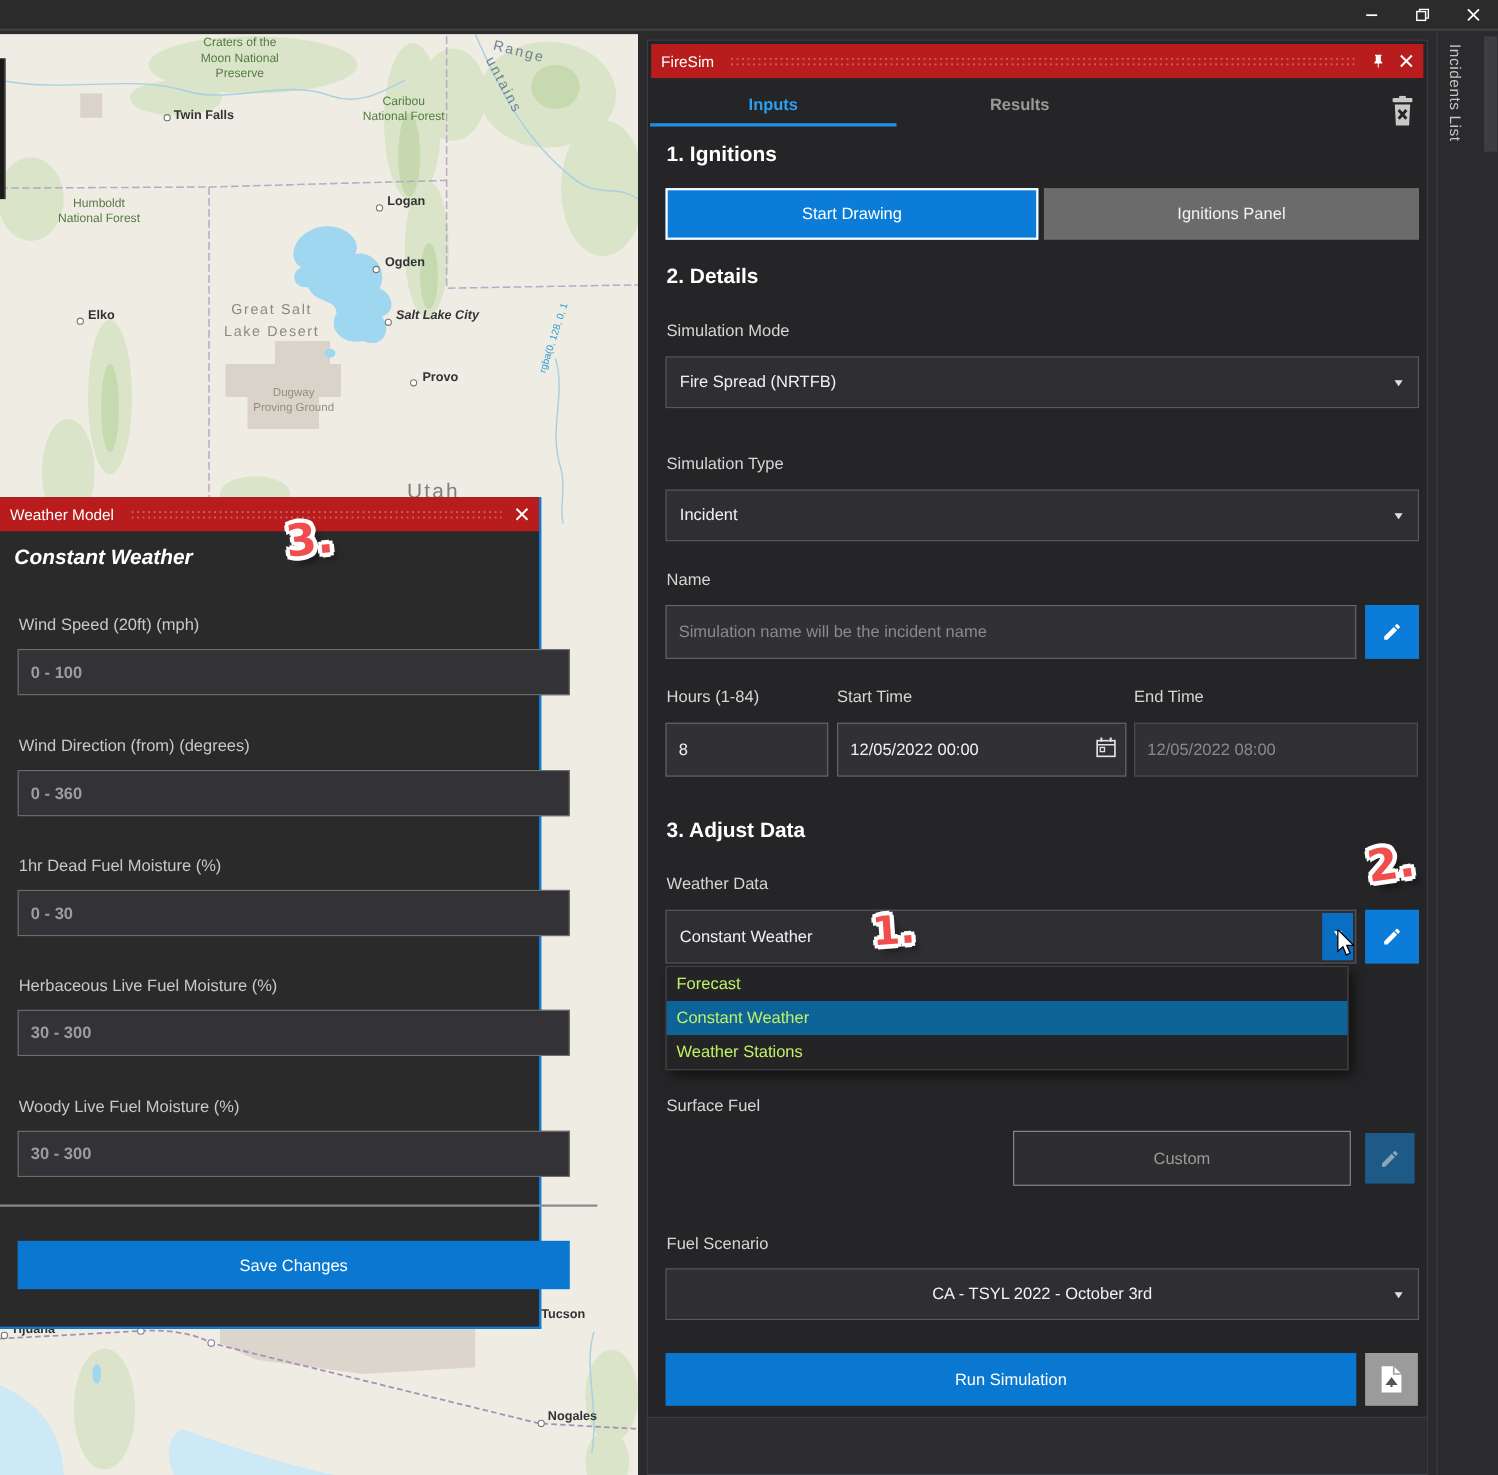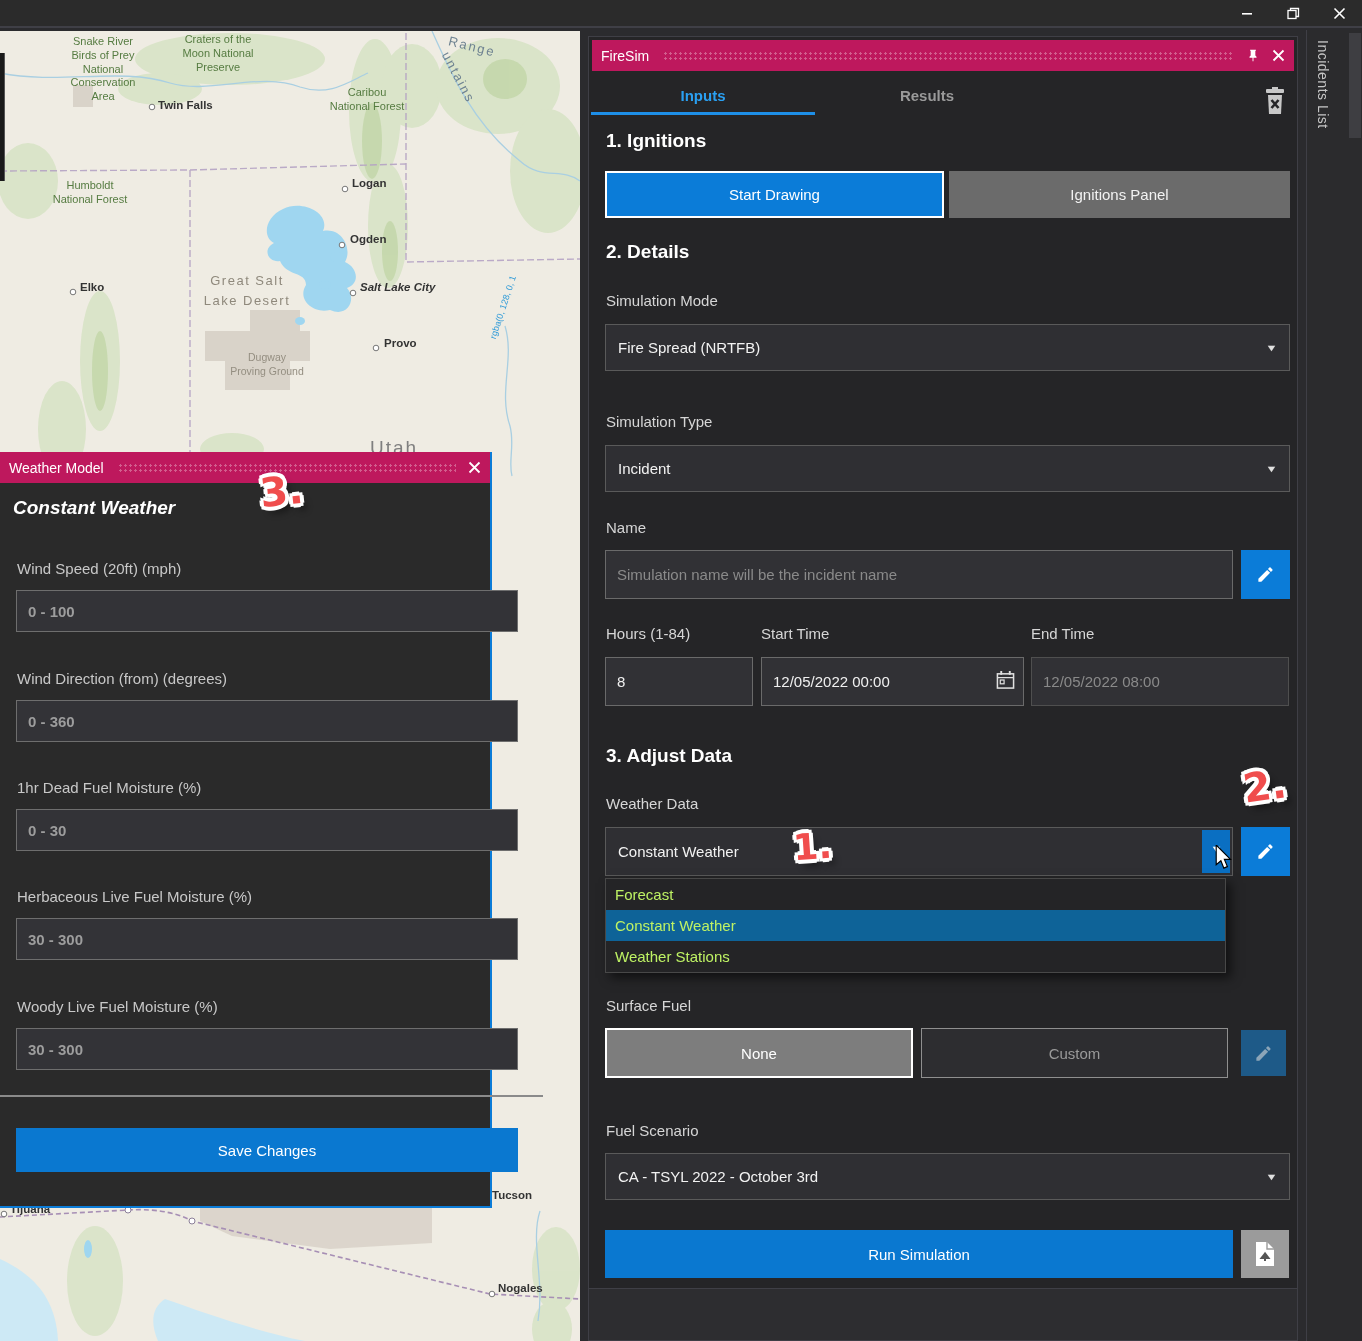--- a/index.html
+++ b/index.html
@@ -187,11 +187,6 @@
       </g>
     </svg>
 
-    <div class="mlabel m-green" style="left:28px; top:4px; width:150px;">Snake River
-Birds of Prey
-National
-Conservation
-Area</div>
     <div class="mlabel m-green" style="left:168px; top:2px; width:100px;">Craters of the
 Moon National
 Preserve</div>

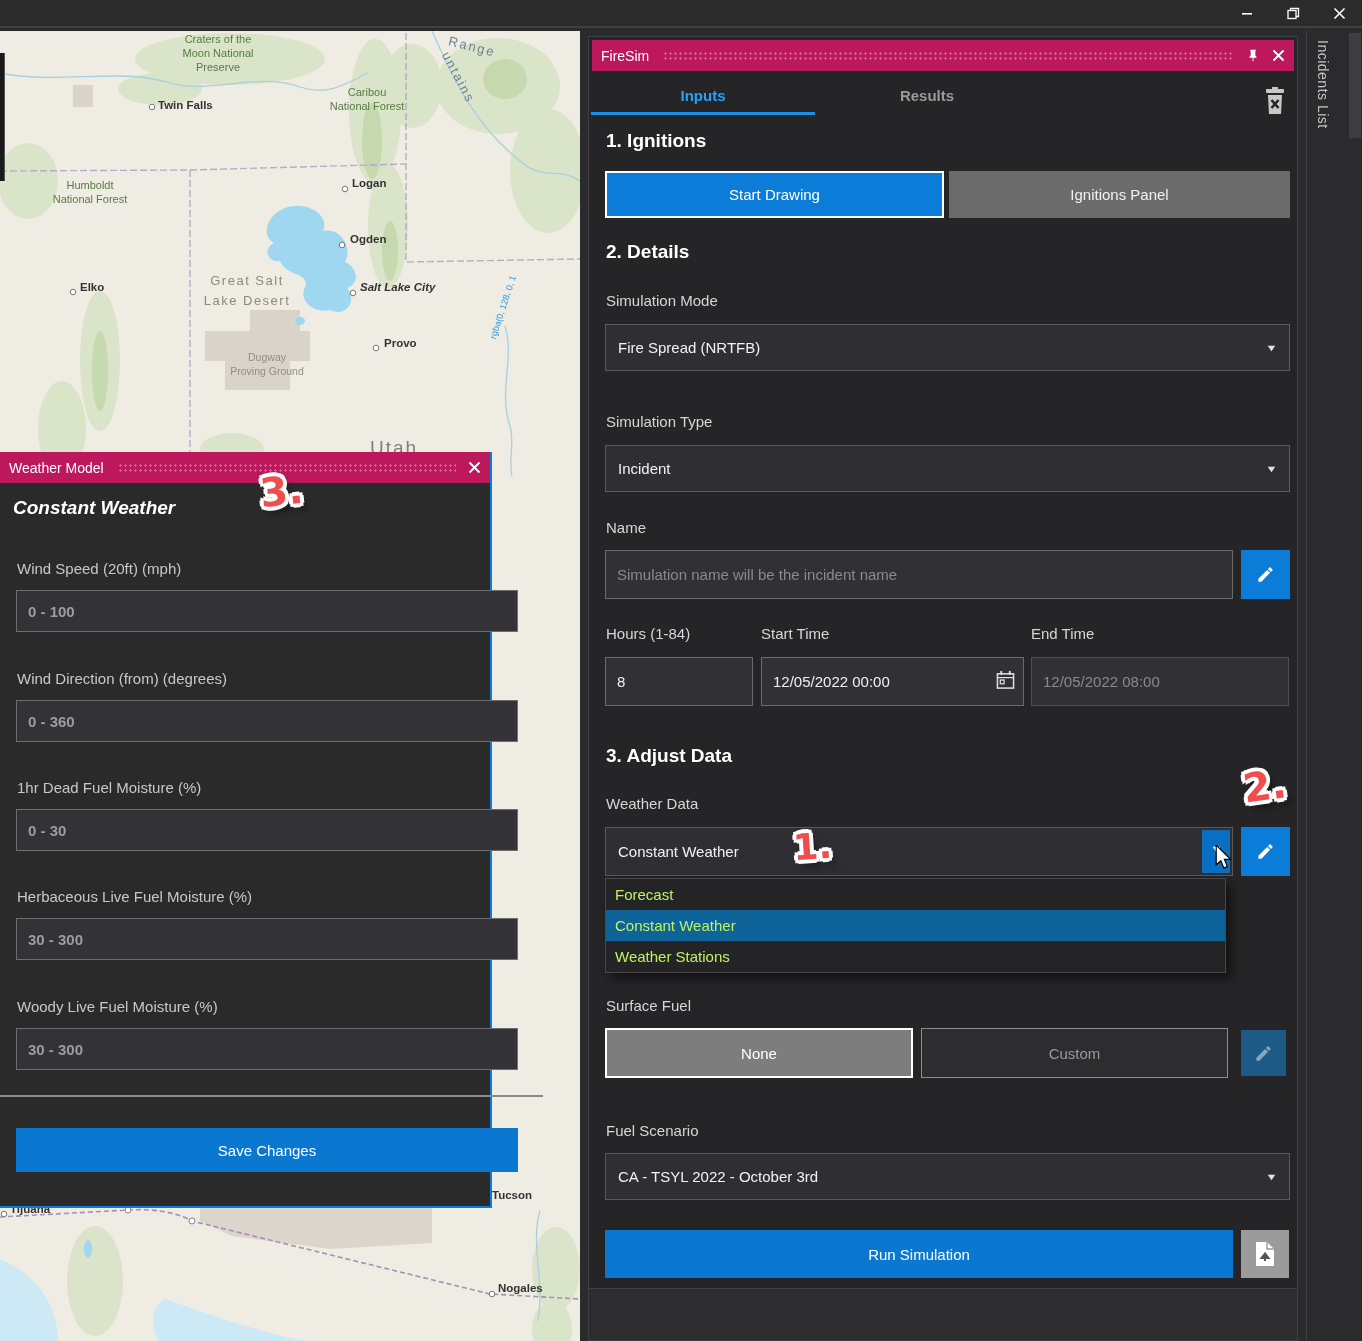--- a/index.html
+++ b/index.html
@@ -26,7 +26,7 @@
   #left-stub { position:absolute; left:0; top:53px; width:5px; height:128px; background:#1a1a1a; border-right:1px solid #555; }
 
   
-  .blue-header { background:#be185d; color:#ffffff; display:flex; align-items:center; padding:0 9px; font-size:14px; }
+  .blue-header { background:#b91c1c; color:#ffffff; display:flex; align-items:center; padding:0 9px; font-size:14px; }
   .dots { flex:1; height:11px; margin:2px 12px 0 14px; background-image:radial-gradient(rgba(255,255,255,0.30) 1.1px, transparent 1.2px); background-size:5px 5px; }
   .hx { color:#ffffff; font-size:15px; line-height:1; }
   .field-label { position:absolute; color:#d6d6d6; font-size:15px; }

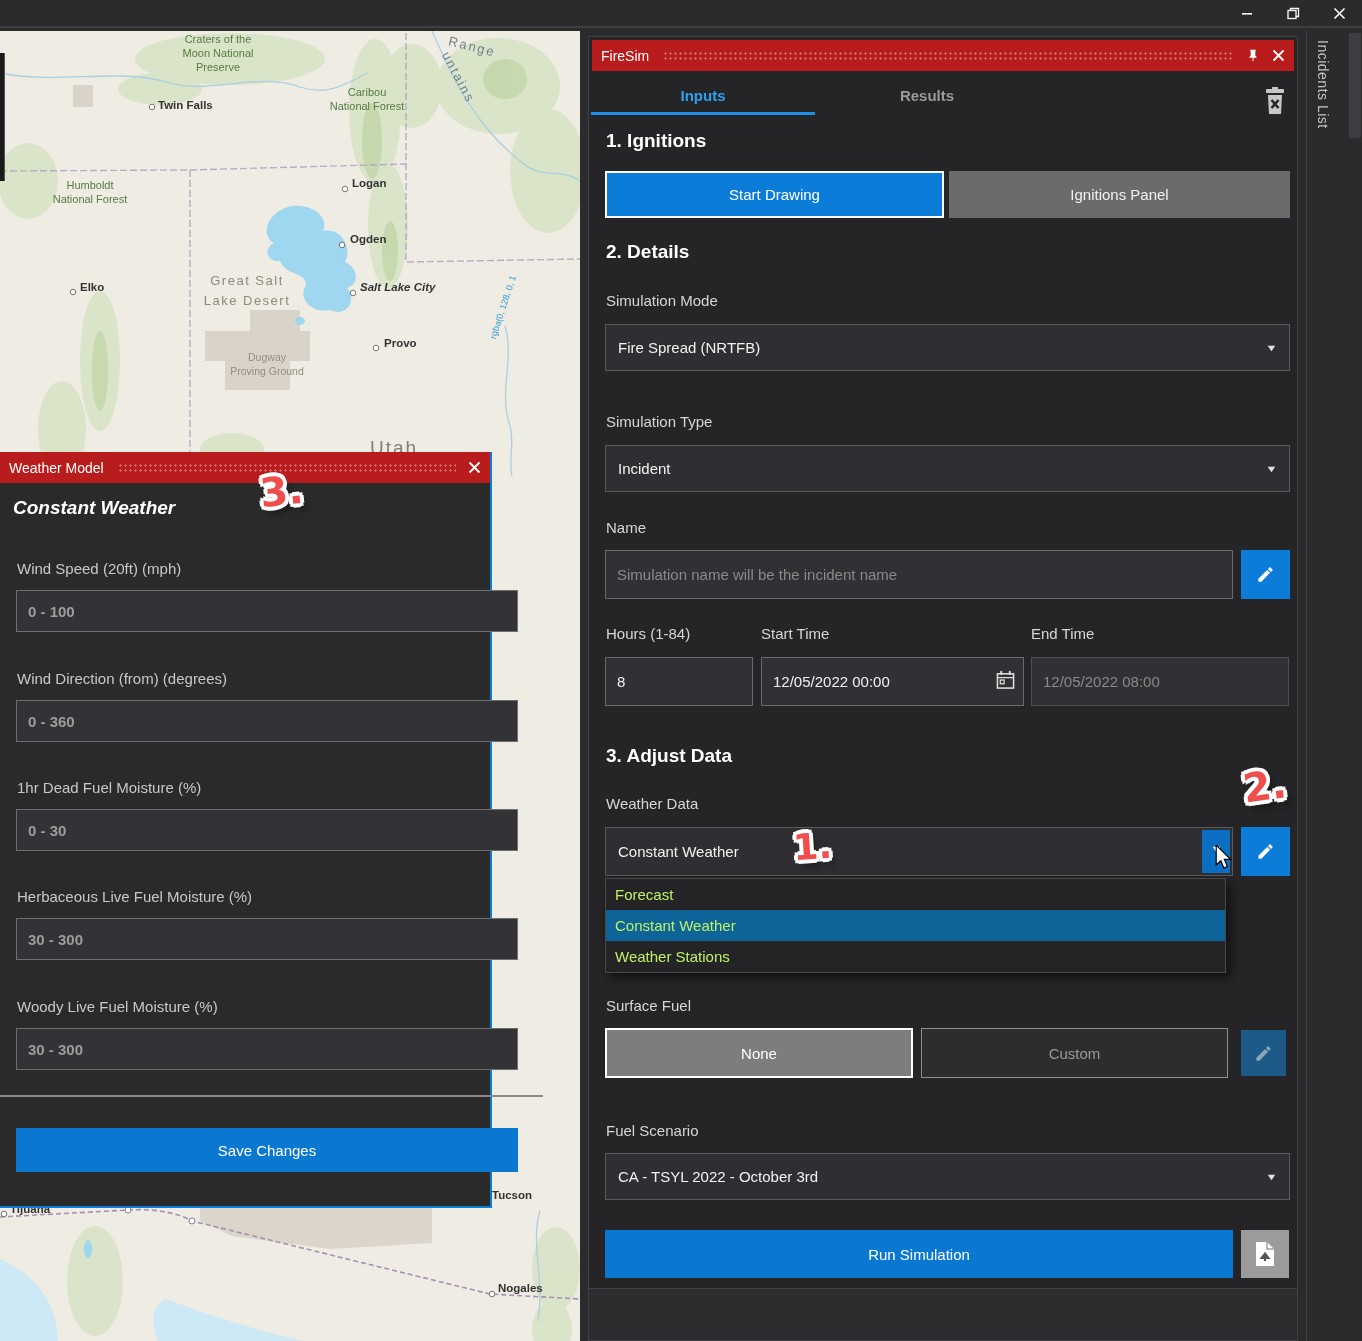--- a/index.html
+++ b/index.html
@@ -338,7 +338,6 @@
     </div>
 
     <div class="field-label" style="left:17px; top:960px;">Surface Fuel</div>
-    <div class="panel-btn" id="btn-none">None</div>
     <div class="panel-btn" id="btn-custom">Custom</div>
     <div class="pencil-btn disabled" style="left:652px; top:993px; width:45px; height:46px;">
       <svg viewBox="0 0 24 24">

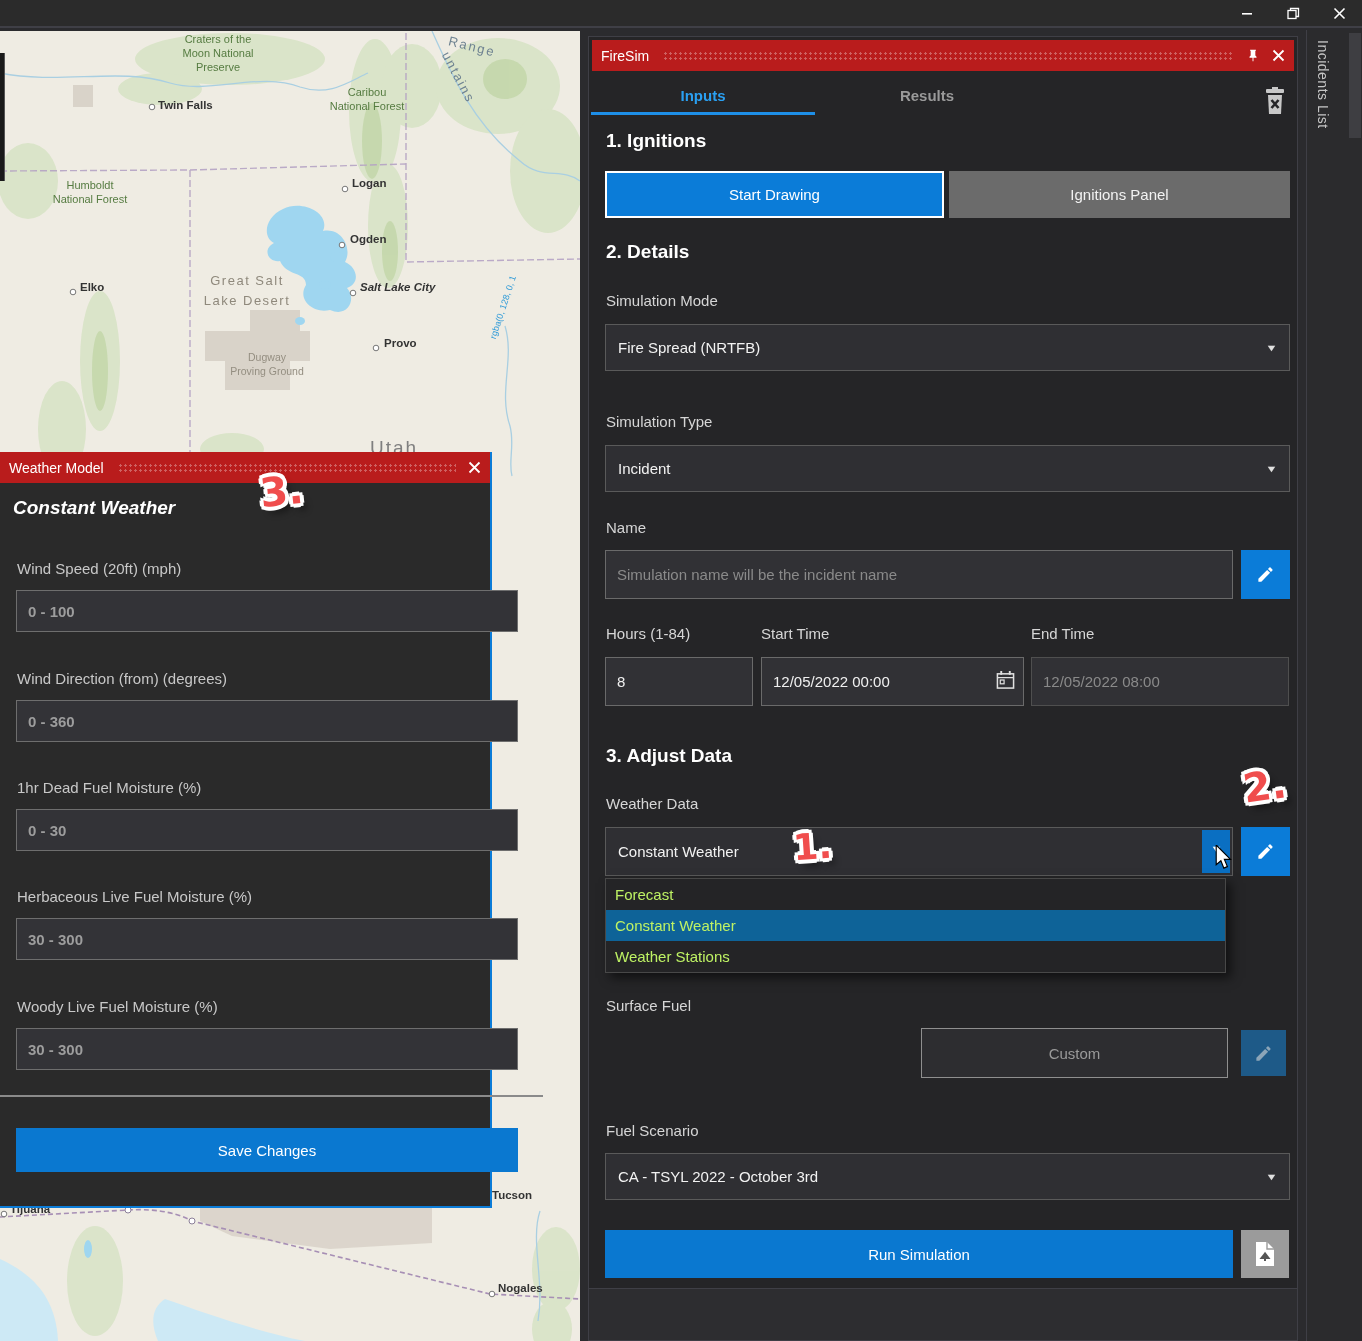--- a/index.html
+++ b/index.html
@@ -346,7 +346,7 @@
     </div>
 
     <div class="field-label" style="left:17px; top:1085px;">Fuel Scenario</div>
-    <div class="combo" style="left:16px; top:1116px; width:685px; height:47px;">
+    <div class="combo" style="left:16px; top:1116px; width:685px; height:47px;justify-content:center;">
       <span>CA - TSYL 2022 - October 3rd</span>
       <span class="caret">▼</span>
     </div>

